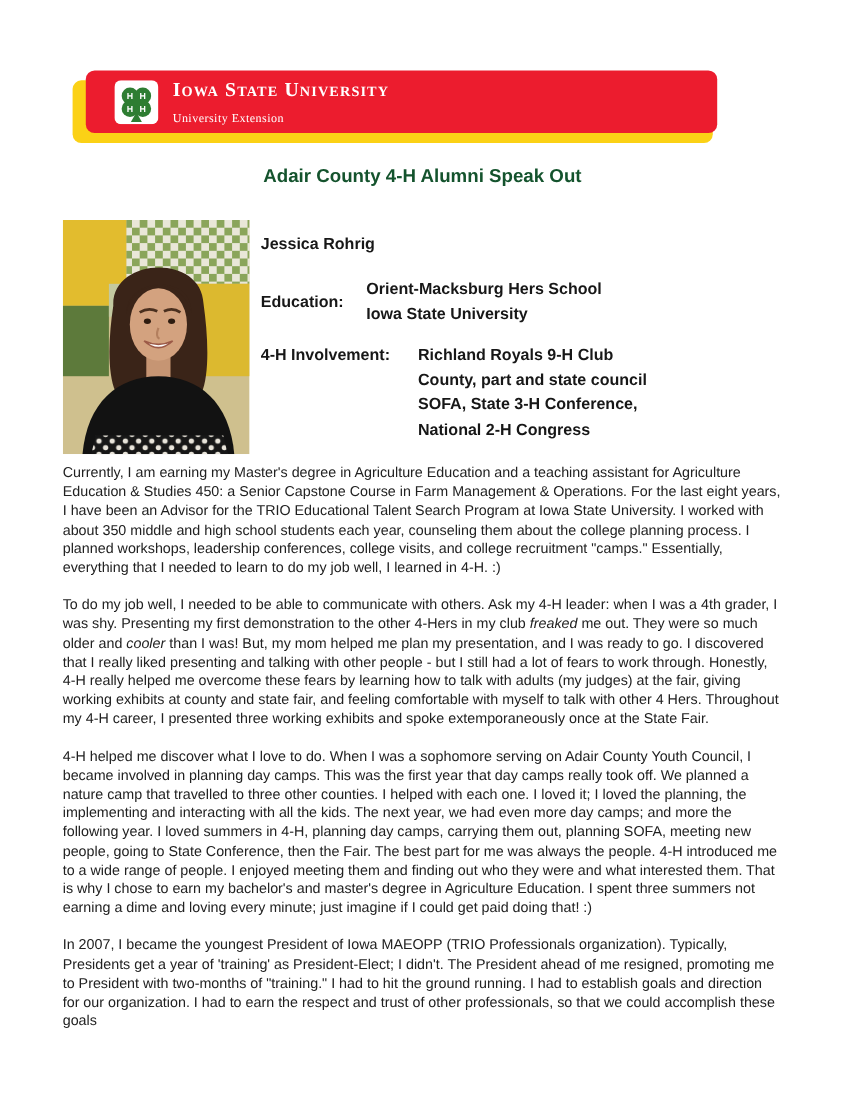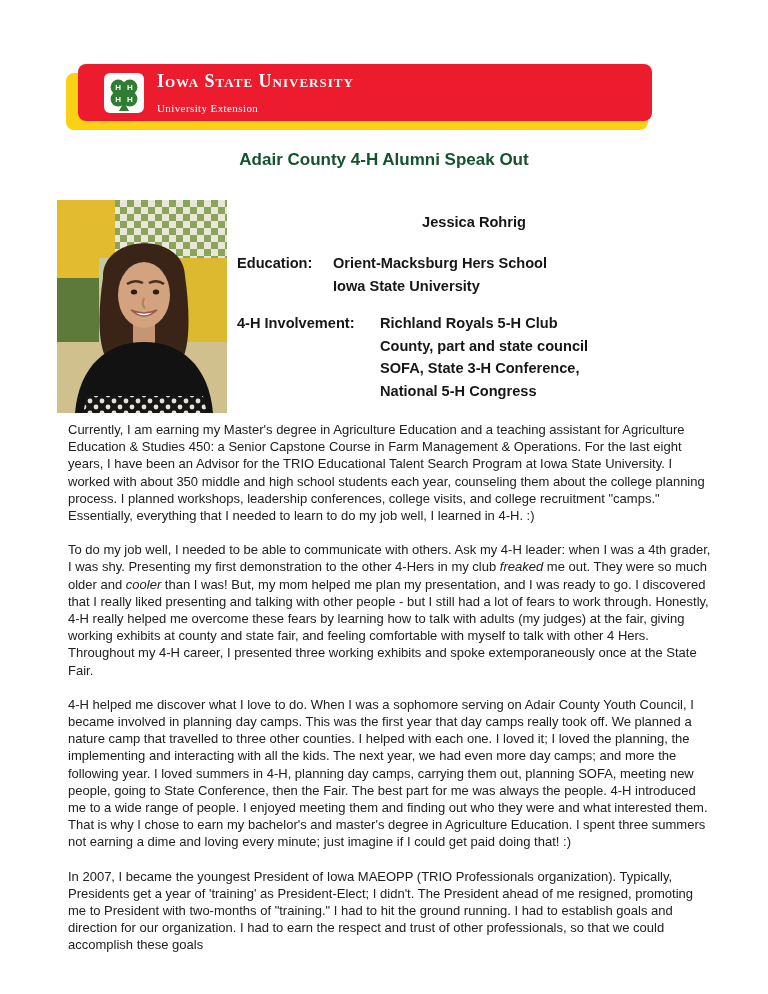--- a/index.html
+++ b/index.html
@@ -44,7 +44,7 @@
     margin-left:180px; padding-top:11px;
     font-weight:bold; font-size:14.6px; color:#171717;
   }
-  .info .name { line-height:22px; margin-bottom:19px;text-align:center; }
+  .info .name { line-height:22px; margin-bottom:19px; }
   .row { display:flex; margin-bottom:15px; }
   .row .label { flex:0 0 auto; line-height:22.5px; }
   .row.edu .label { width:96px; }

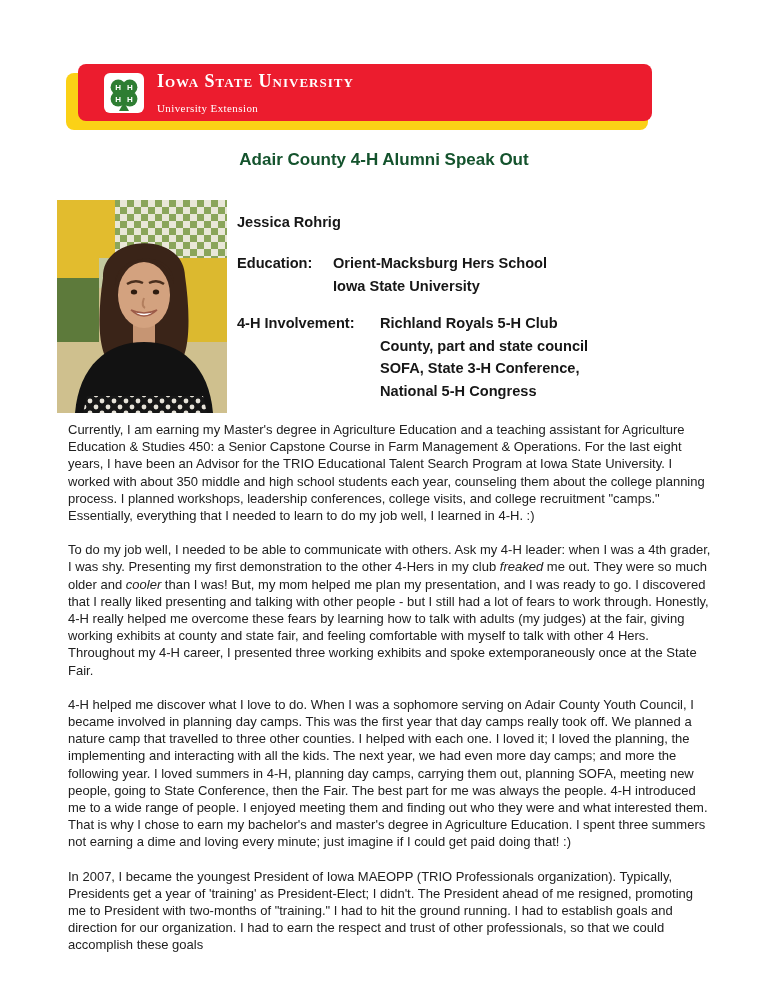--- a/index.html
+++ b/index.html
@@ -47,7 +47,7 @@
   .info .name { line-height:22px; margin-bottom:19px; }
   .row { display:flex; margin-bottom:15px; }
   .row .label { flex:0 0 auto; line-height:22.5px; }
-  .row.edu .label { width:96px; }
+  .row.edu .label { width:96px;margin-top:12px; }
   .row.inv .label { width:143px; }
   .val-line { line-height:22.5px; }
 

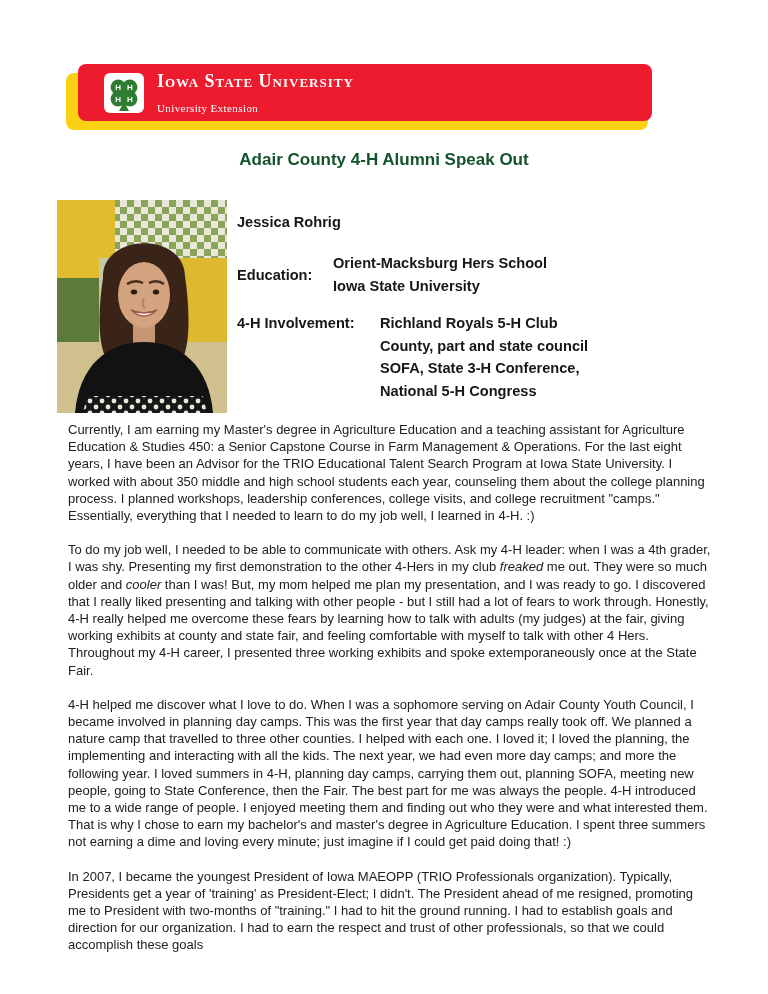--- a/index.html
+++ b/index.html
@@ -142,7 +142,7 @@
       <div class="row inv">
         <div class="label">4-H Involvement:</div>
         <div class="values">
-            <div class="val-line">Richland Royals 5-H Club</div>
+            <div class="val-line">Richland Royals 9-H Club</div>
             <div class="val-line">County, part and state council</div>
             <div class="val-line">SOFA, State 3-H Conference,</div>
             <div class="val-line">National 5-H Congress</div>

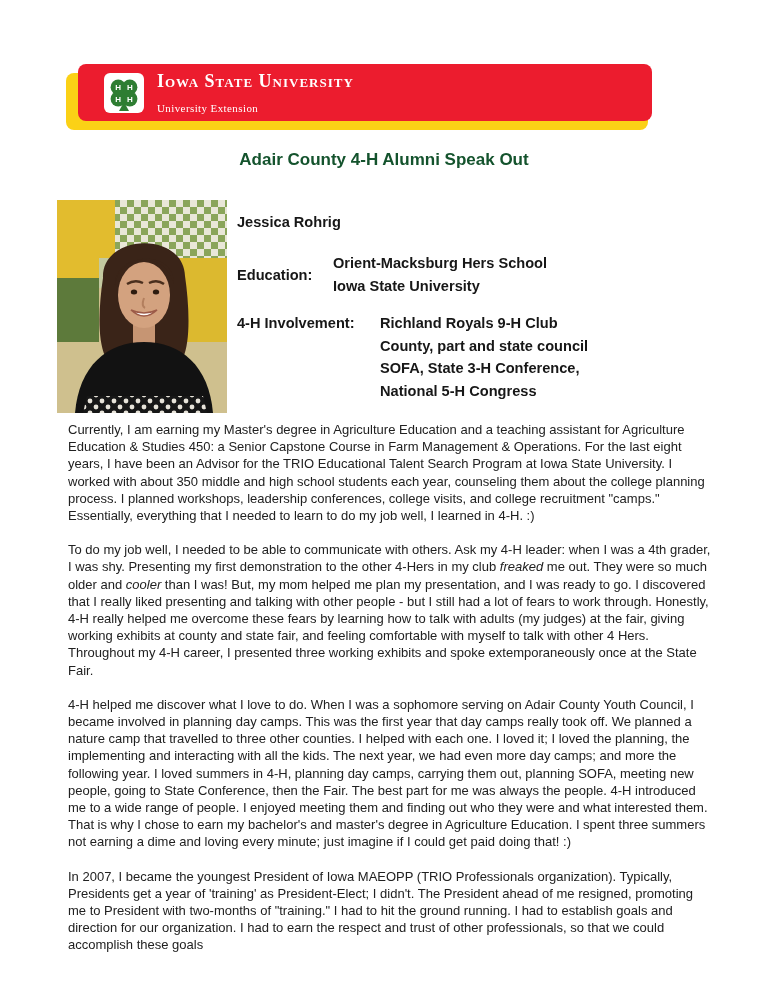--- a/index.html
+++ b/index.html
@@ -145,7 +145,7 @@
             <div class="val-line">Richland Royals 9-H Club</div>
             <div class="val-line">County, part and state council</div>
             <div class="val-line">SOFA, State 3-H Conference,</div>
-            <div class="val-line">National 5-H Congress</div>
+            <div class="val-line">National 2-H Congress</div>
           </div>
       </div>
     </div>

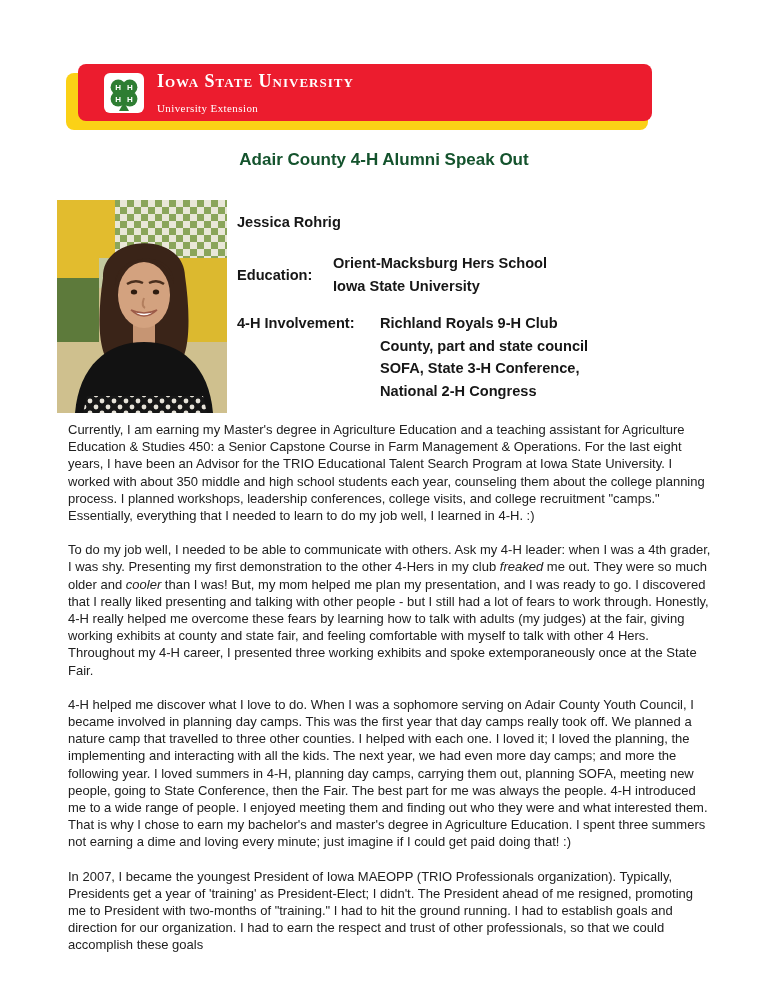--- a/index.html
+++ b/index.html
@@ -56,7 +56,7 @@
     position:absolute; top:421px; left:57px; width:654px;
     font-size:13px; line-height:17.2px; color:#212121; text-align:left;
   }
-  .article p { margin:0 0 17px 11px; }
+  .article p { margin:0 0 17px 0; }
   .it { font-style:italic; }
 </style>
 </head>

